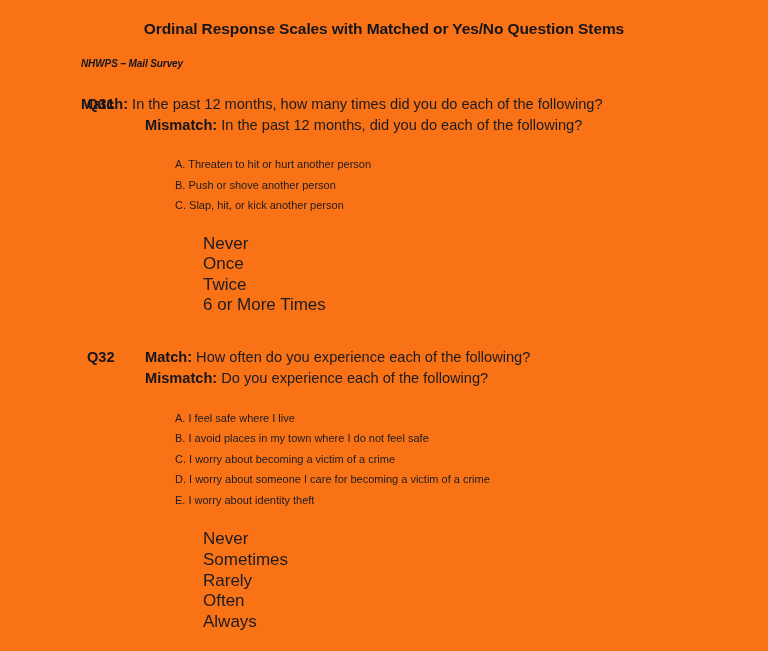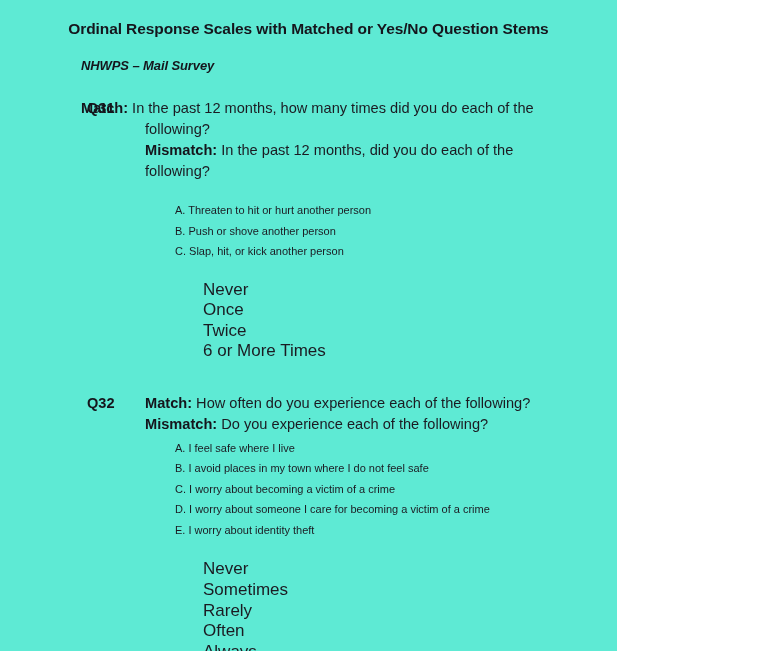--- a/index.html
+++ b/index.html
@@ -19,9 +19,9 @@
 
   .page {
     position: relative;
-    width: 617px;
+    width: 768px;
     height: 651px;
-    background: #5eead4;
+    background: #f97316;
     box-sizing: border-box;
   }
 

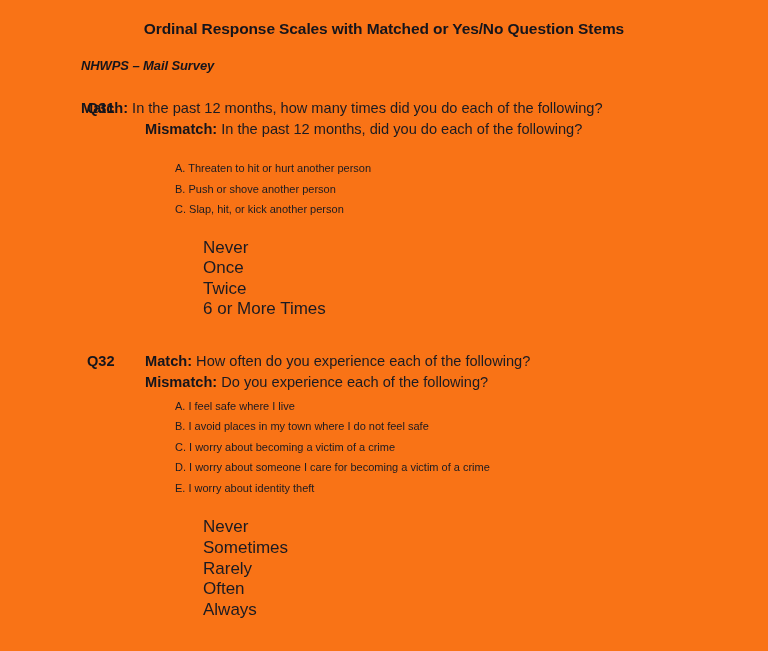--- a/index.html
+++ b/index.html
@@ -38,7 +38,7 @@
 
   
   .survey-name {
-    font-size: 13px;
+    font-size: 10px;
     font-weight: bold;
     font-style: italic;
     margin: 0;

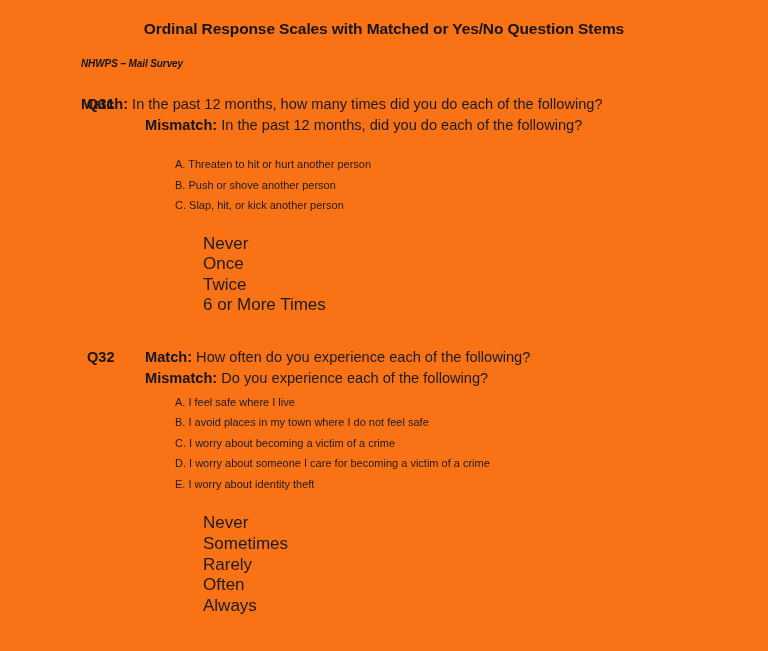--- a/index.html
+++ b/index.html
@@ -99,7 +99,7 @@
     line-height: 20.5px;
   }
   #items-q31 { margin-top: 18px; }
-  #items-q32 { margin-top: 3px; }
+  #items-q32 { margin-top: 19px; }
   .item-list li {
     white-space: nowrap;
     color: #1b1b22;

